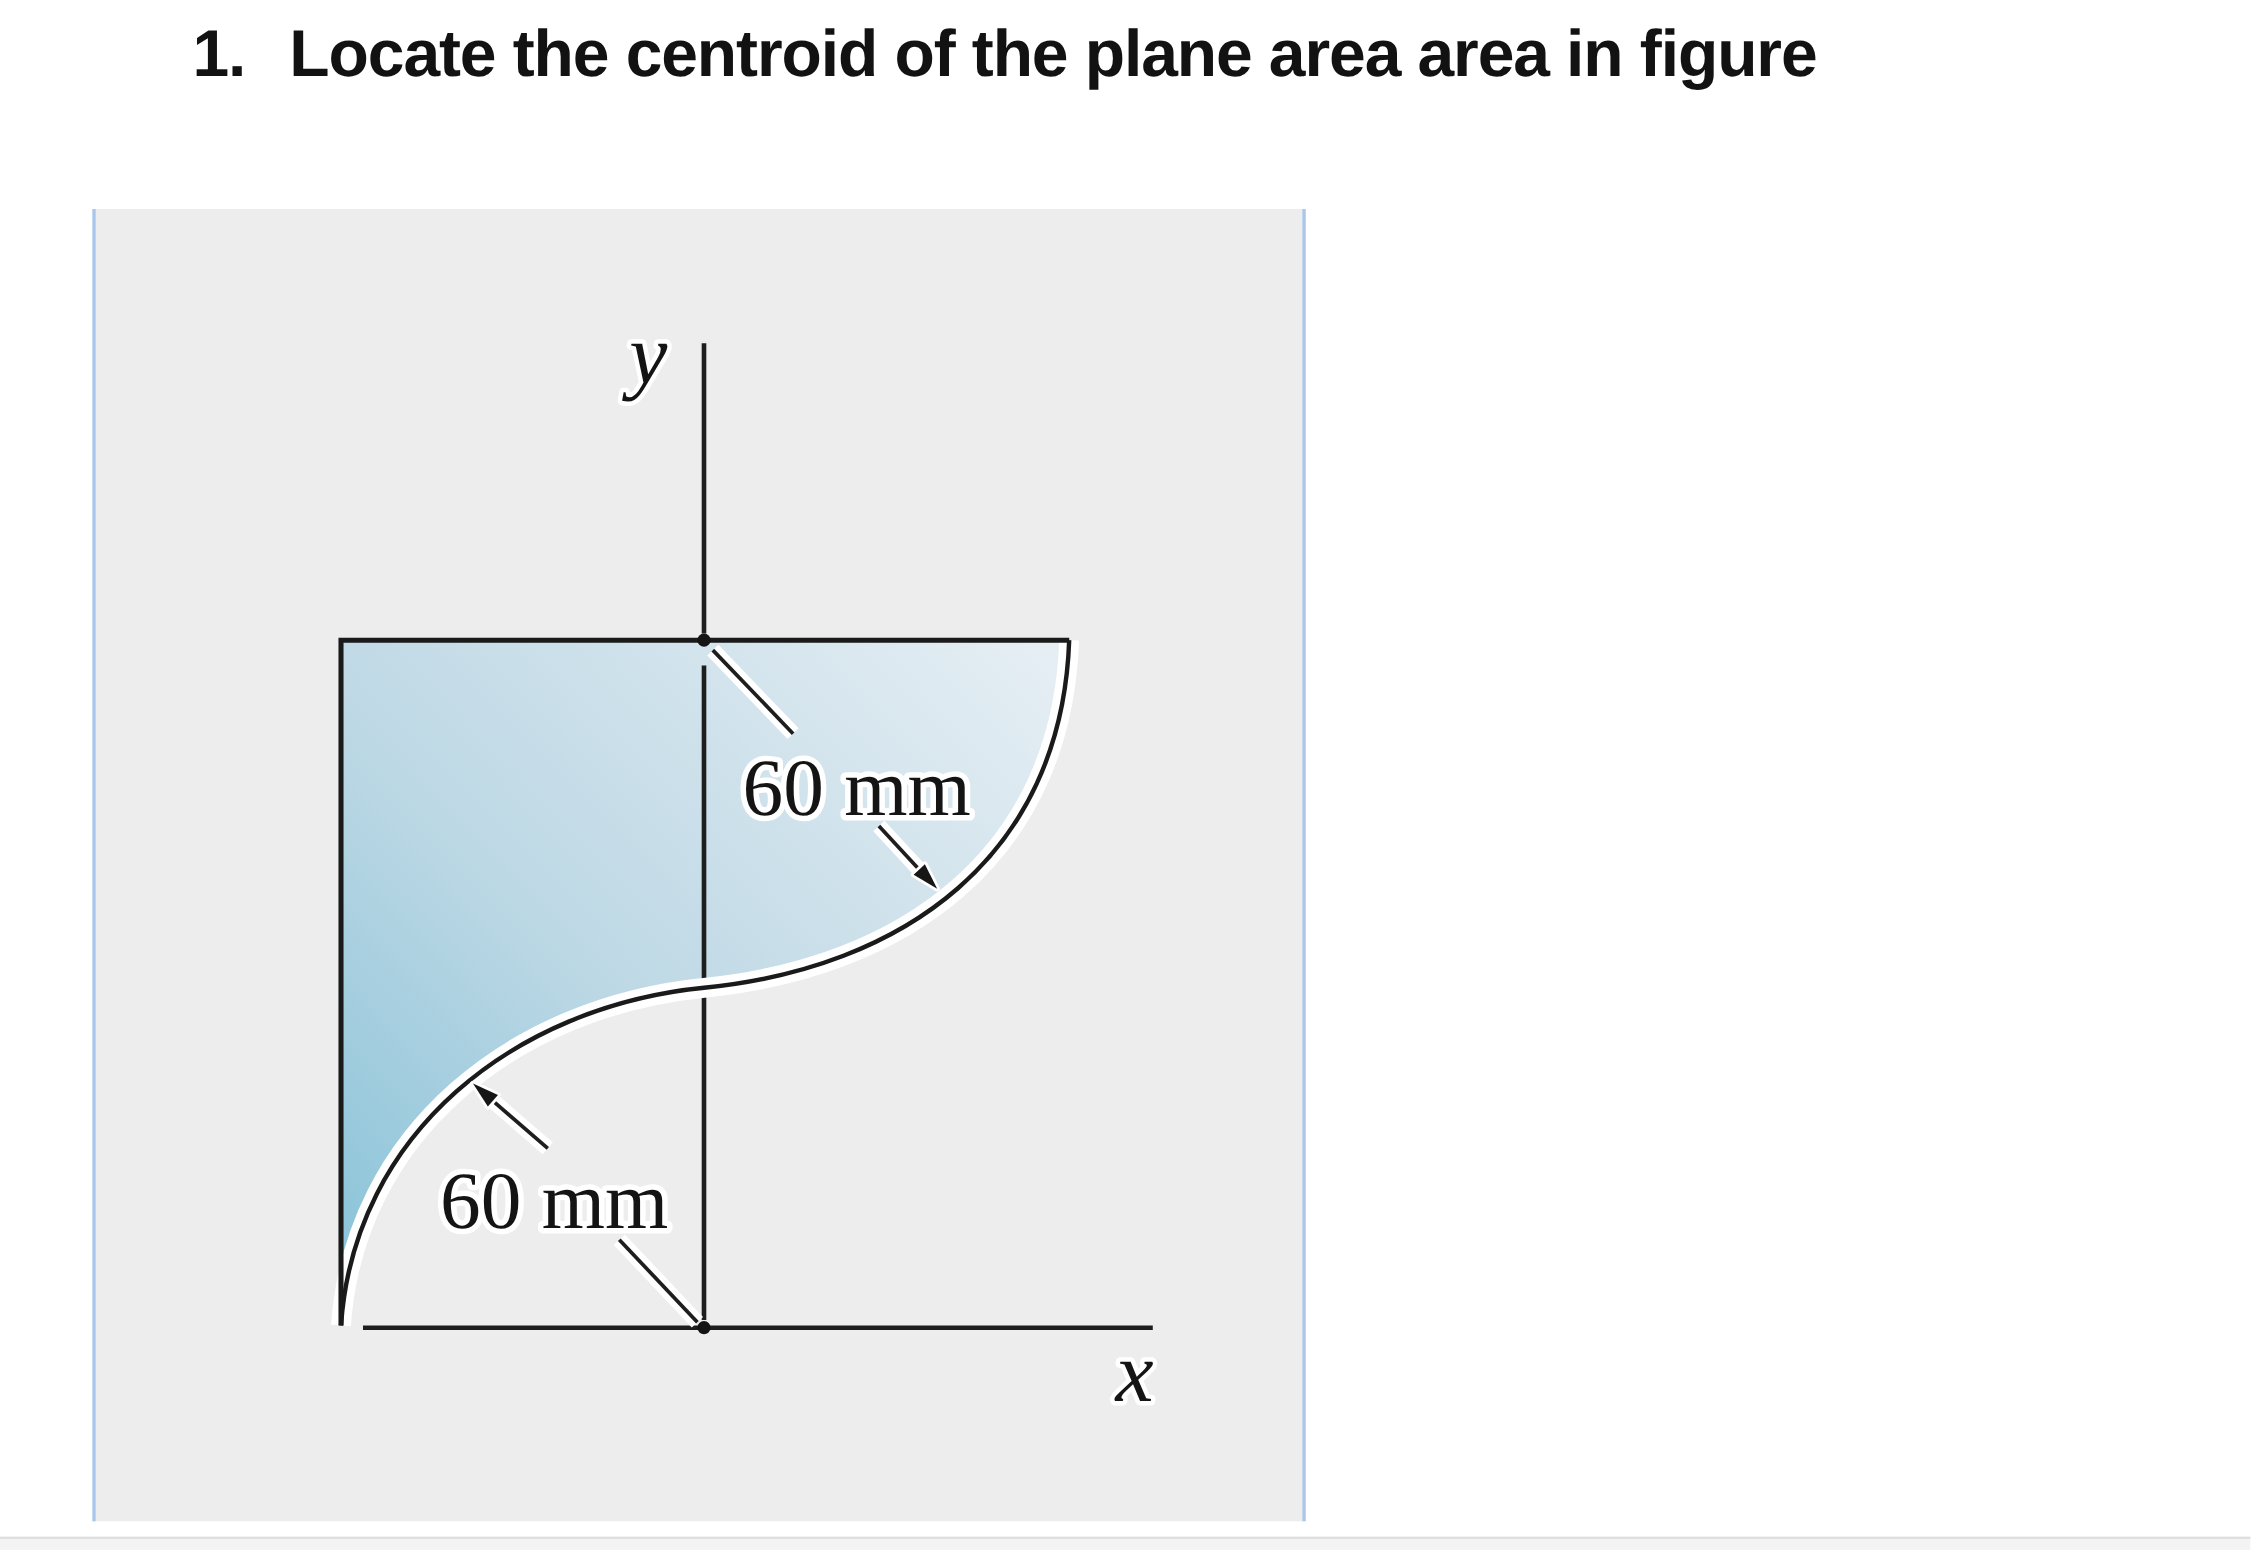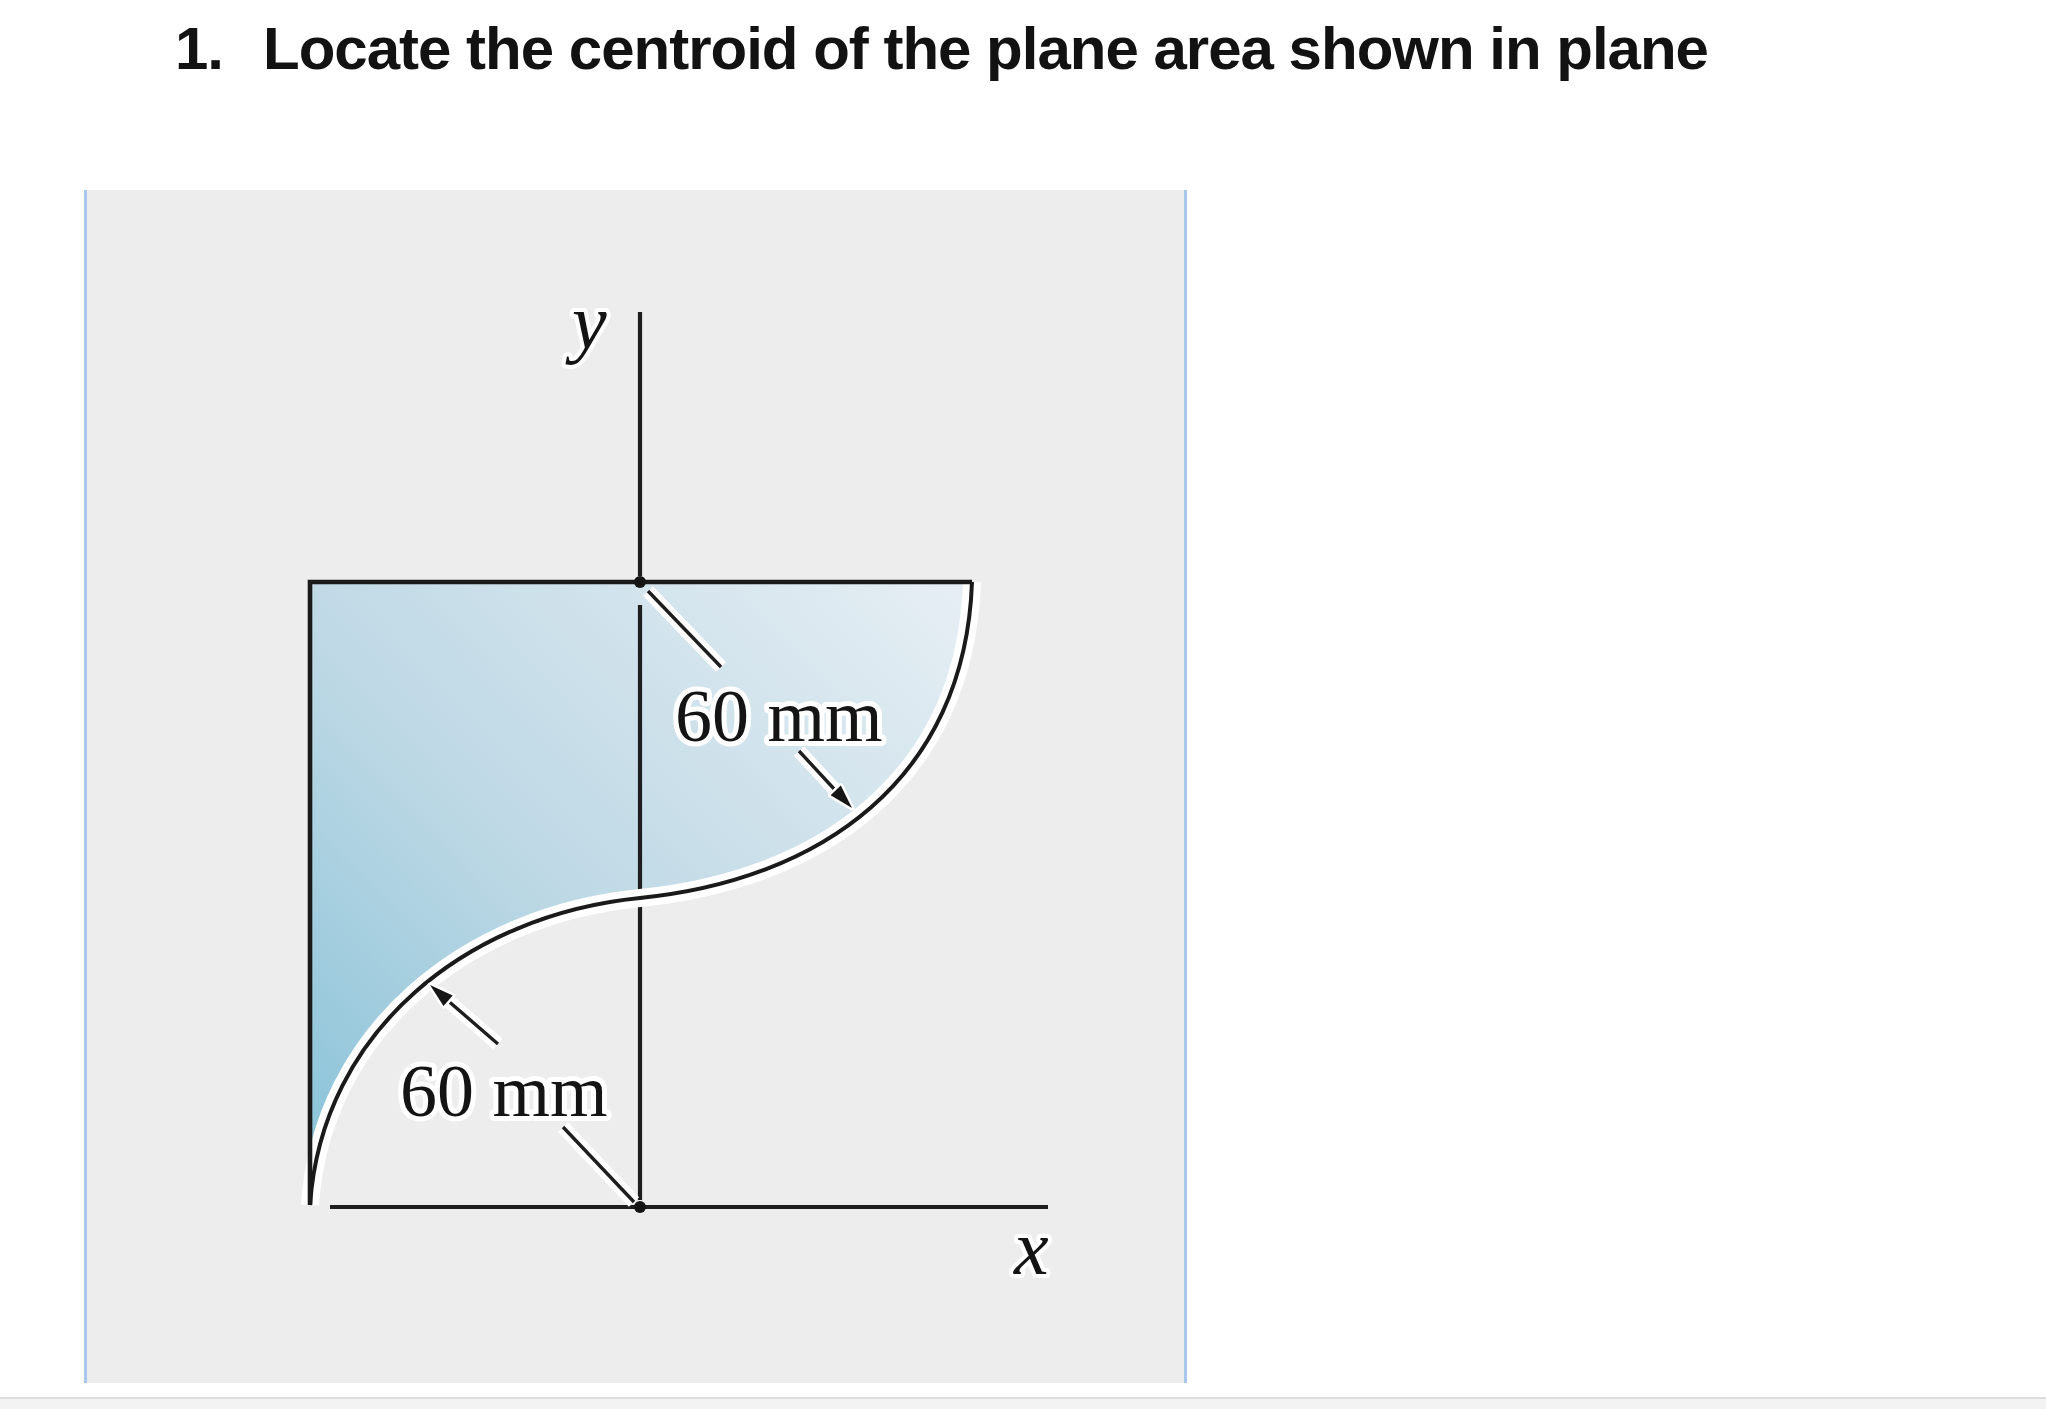--- a/index.html
+++ b/index.html
@@ -48,7 +48,7 @@
 
 <div class="title-row">
   <span>1.</span>
-  <span>Locate the centroid of the plane area shown in plane</span>
+  <span>Locate the centroid of the plane area area in figure</span>
 </div>
 
 <svg class="fig" width="2046" height="1409" viewBox="0 0 2046 1409" xmlns="http://www.w3.org/2000/svg">

